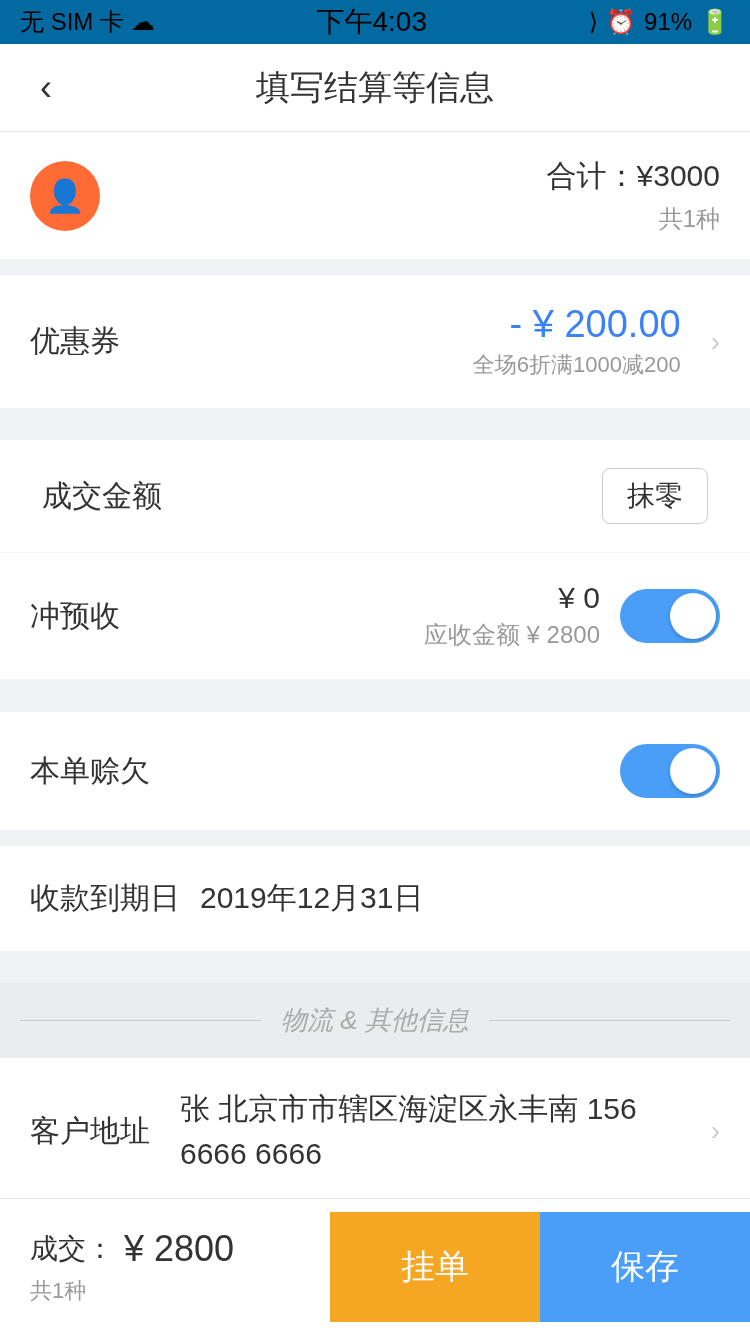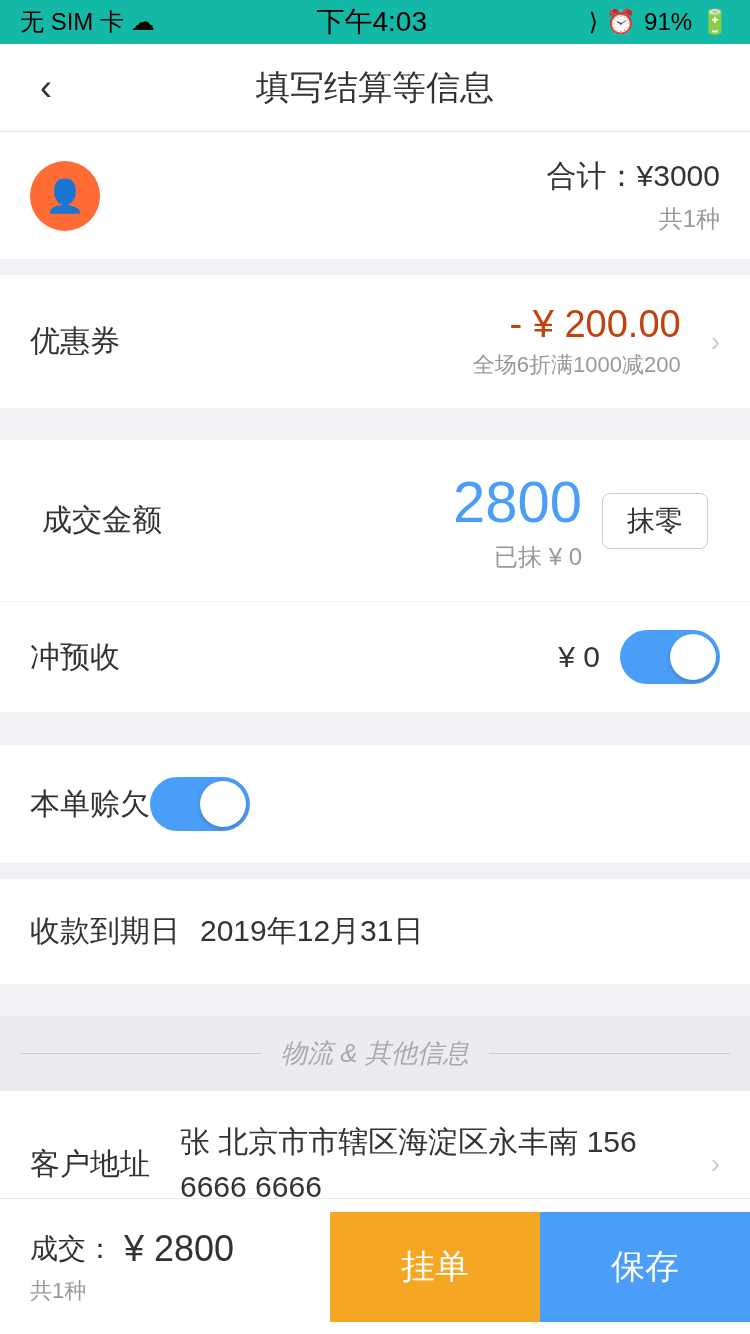--- a/index.html
+++ b/index.html
@@ -17,7 +17,7 @@
     
     .status-bar {
       height: 44px;
-      background: #14b8a6;
+      background: #0369a1;
       display: flex;
       align-items: center;
       justify-content: space-between;

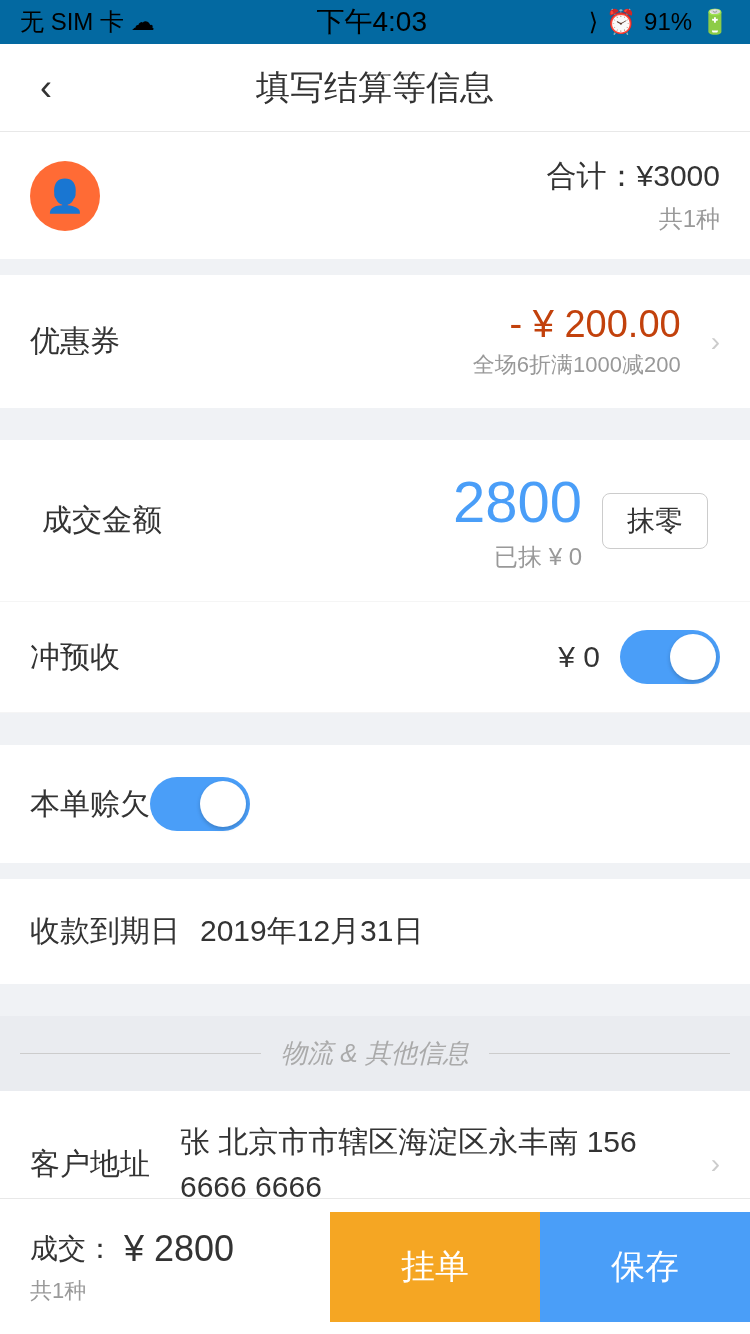--- a/index.html
+++ b/index.html
@@ -104,7 +104,7 @@
     .form-row:last-child { border-bottom: none; }
     .form-label { font-size: 30px; color: #333; }
     .form-value { display: flex; align-items: center; gap: 20px; text-align: right; }
-    .coupon-value { font-size: 38px; font-weight: 500; color: #c2410c; }
+    .coupon-value { font-size: 38px; font-weight: 500; color: #3b82f6; }
     .coupon-desc { font-size: 22px; color: #999; margin-top: 4px; }
     .chevron { font-size: 28px; color: #ccc; margin-left: 10px; }
 

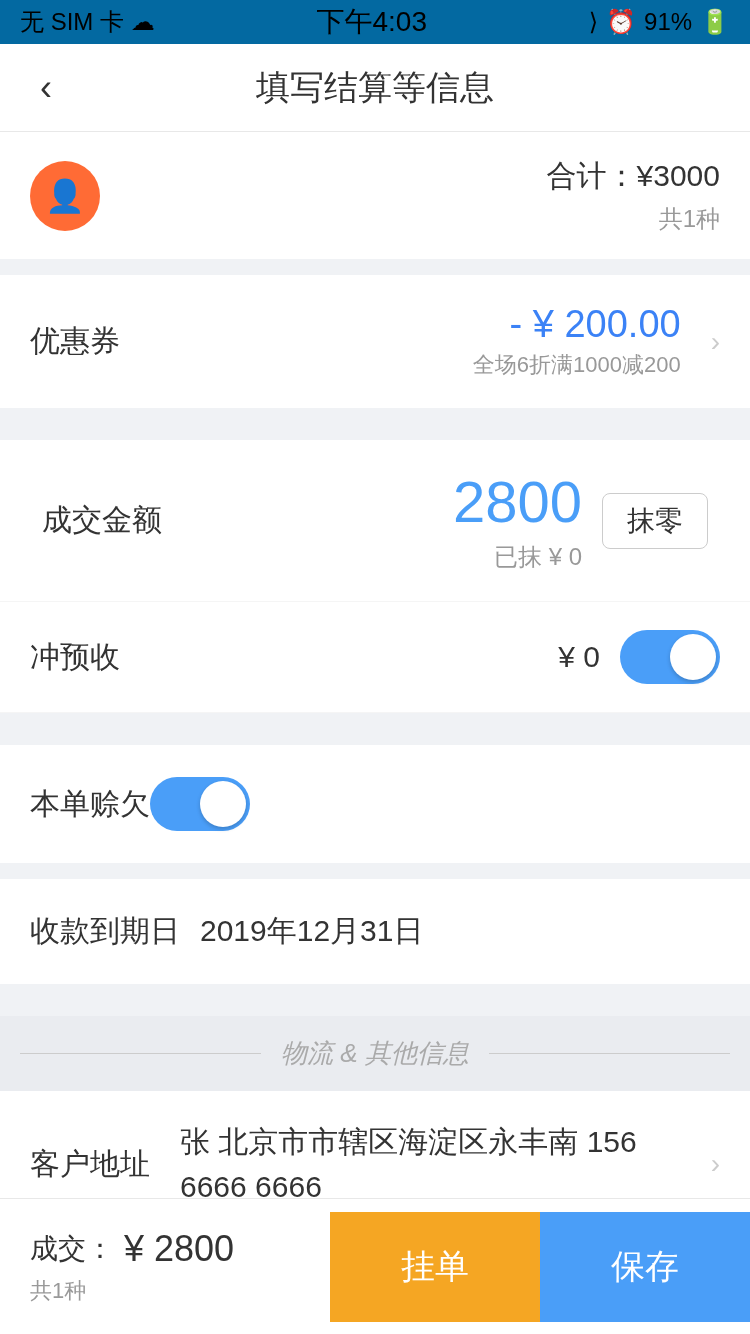--- a/index.html
+++ b/index.html
@@ -318,10 +318,6 @@
     <div class="deal-row">
       <div class="form-label">成交金额</div>
       <div class="deal-amount-right">
-        <div>
-          <div class="deal-amount-value">2800</div>
-          <div class="deal-amount-sub">已抹  ¥ 0</div>
-        </div>
         <button class="round-zero-btn">抹零</button>
       </div>
     </div>

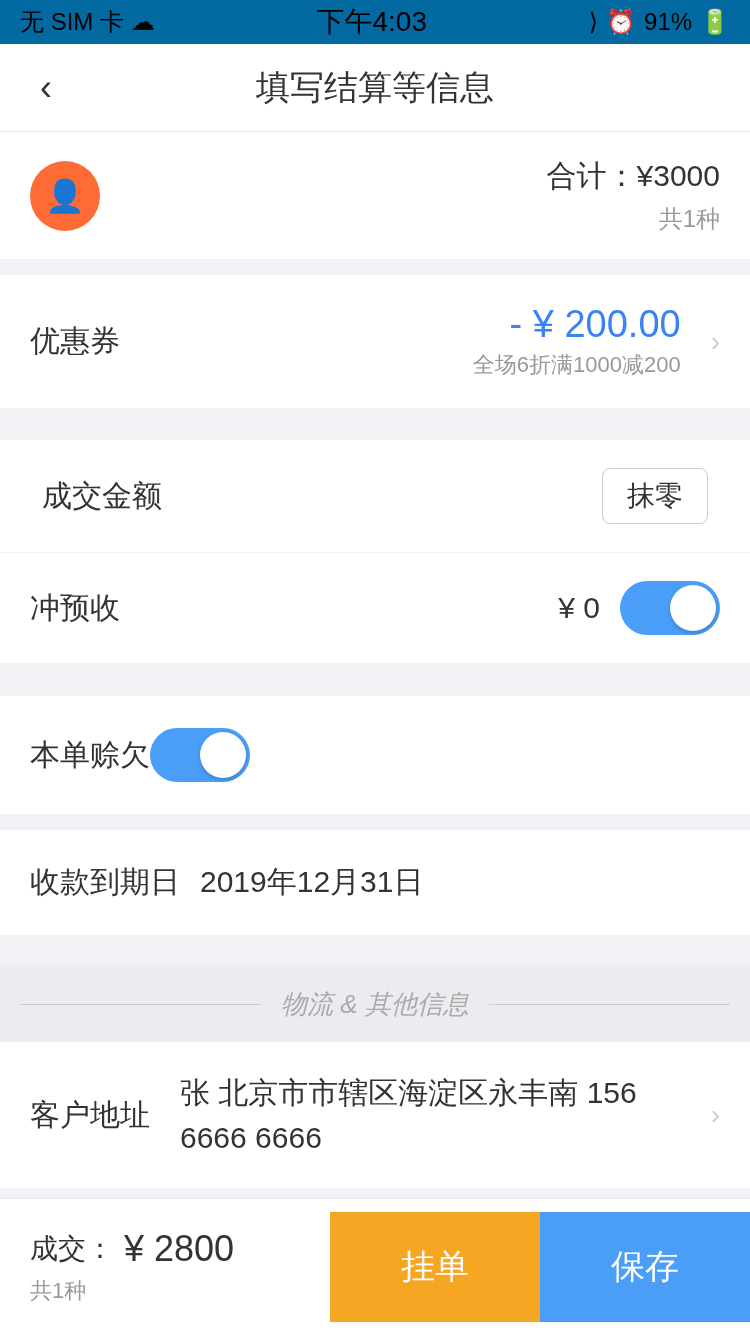--- a/index.html
+++ b/index.html
@@ -327,6 +327,7 @@
       <div class="chong-right">
         <div class="chong-amount-block">
           <div style="font-size:30px;color:#333;text-align:right;">¥ 0</div>
+          <div style="font-size:24px;color:#999;margin-top:4px;">应收金额 ¥ 2800</div>
         </div>
         <div class="toggle"></div>
       </div>

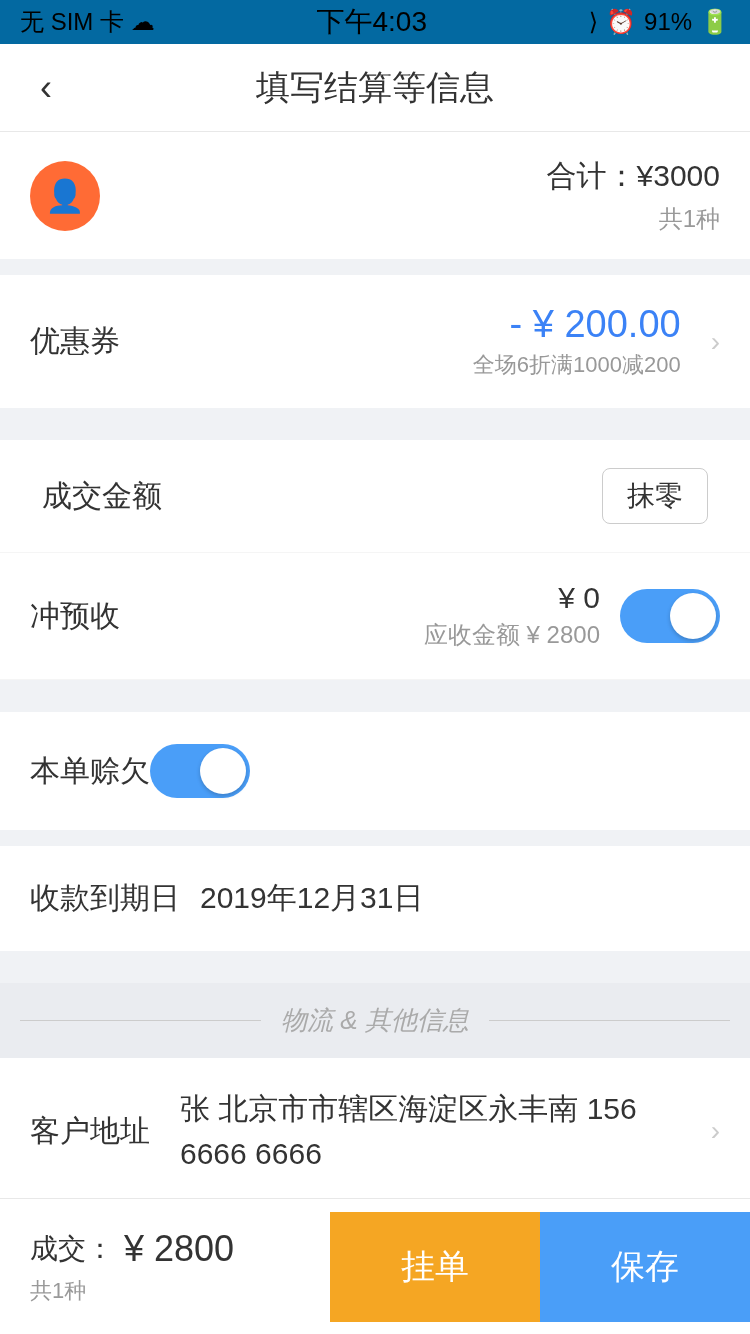--- a/index.html
+++ b/index.html
@@ -178,6 +178,7 @@
     .sheqian-row {
       display: flex;
       align-items: center;
+      justify-content: space-between;
       padding: 32px 30px;
     }
 

